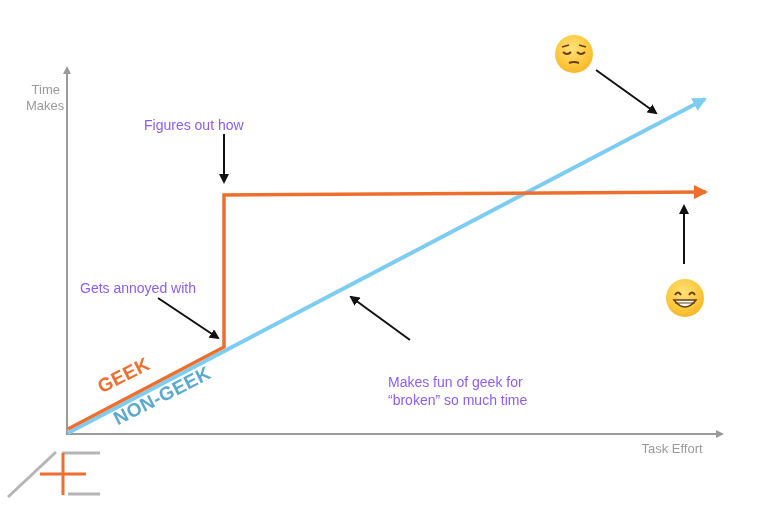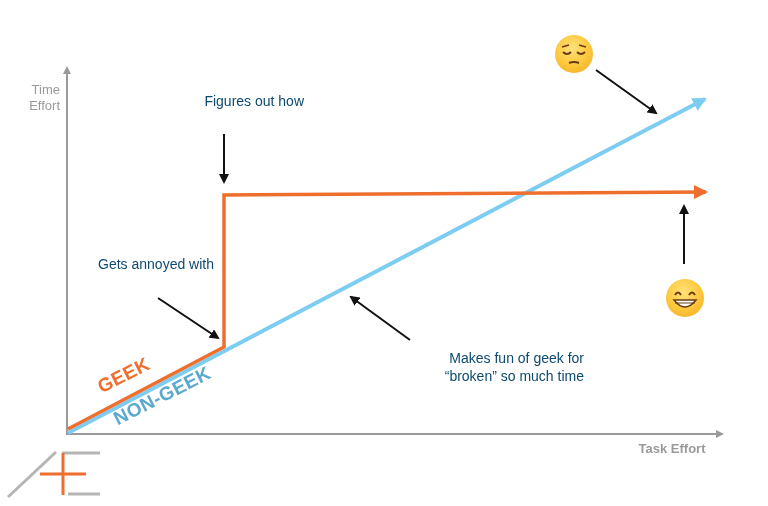--- a/index.html
+++ b/index.html
@@ -71,7 +71,7 @@
 
 <div class="axis-label" style="left:26px; top:82px; text-align:right; width:34px;">
   <div>Time</div>
-  <div>Effort</div>
+  <div>Makes</div>
 </div>
 <div class="axis-label" style="left:612px; top:441px; width:120px; text-align:center;font-weight:bold;">
   <div>Task Effort</div>

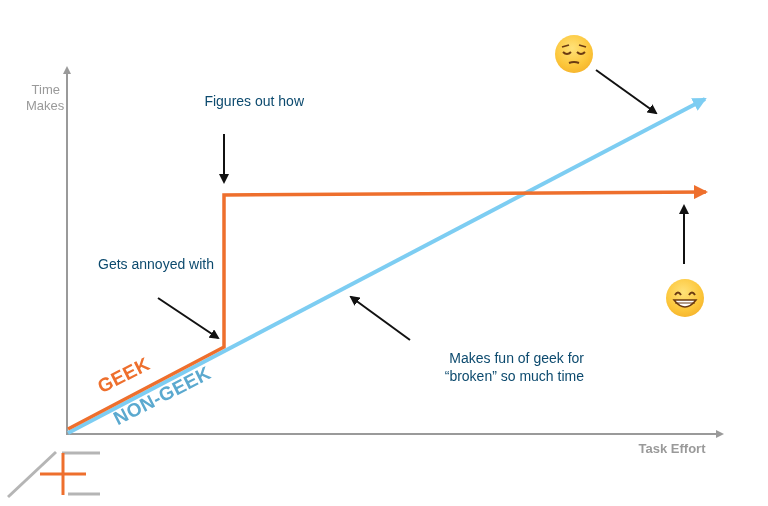--- a/index.html
+++ b/index.html
@@ -5,7 +5,7 @@
   html, body { margin: 0; padding: 0; background: #ffffff; }
   body { width: 768px; height: 506px; position: relative; overflow: hidden; font-family: "Liberation Sans", "DejaVu Sans", sans-serif; }
   svg { position: absolute; left: 0; top: 0; }
-  .label { position: absolute; color: #0c4a6e; font-size: 14px; line-height: 18px; text-align: right; white-space: nowrap; }
+  .label { position: absolute; color: #8b5cf6; font-size: 14px; line-height: 18px; text-align: left; white-space: nowrap; margin-top: 24px; }
   .axis-label { position: absolute; color: #9a9a9a; font-size: 13px; line-height: 16px; white-space: nowrap; }
   .emoji { position: absolute; width: 38px; height: 38px; border-radius: 50%; background: radial-gradient(circle at 45% 35%, #ffe27a 0%, #fcc63a 55%, #f0a522 100%); }
   .series-tag { position: absolute; font-weight: bold; font-size: 19px; letter-spacing: 0.5px; transform-origin: left bottom; white-space: nowrap; }

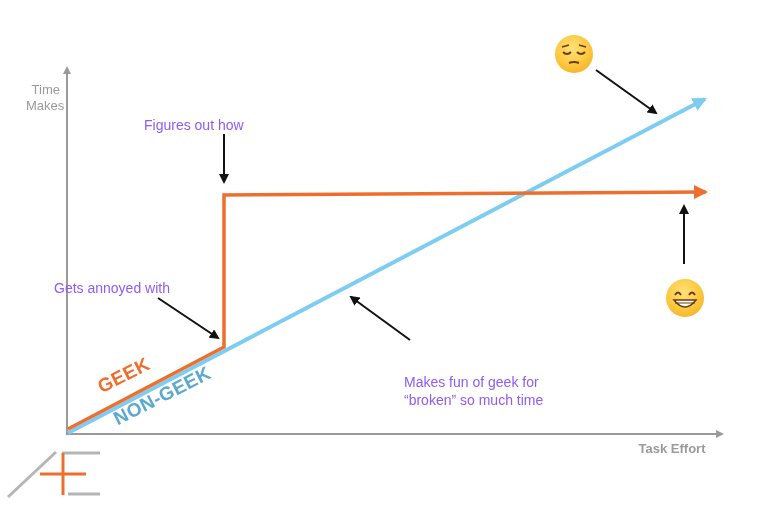--- a/index.html
+++ b/index.html
@@ -80,7 +80,7 @@
 <div class="label" style="left:144px; top:92px; width:160px;">
   <div>Figures out how</div>
 </div>
-<div class="label" style="left:54px; top:255px; width:160px;">
+<div class="label" style="left:80px; top:255px; width:160px;">
   <div>Gets annoyed with</div>
 </div>
 <div class="label" style="left:404px; top:349px; width:180px;">

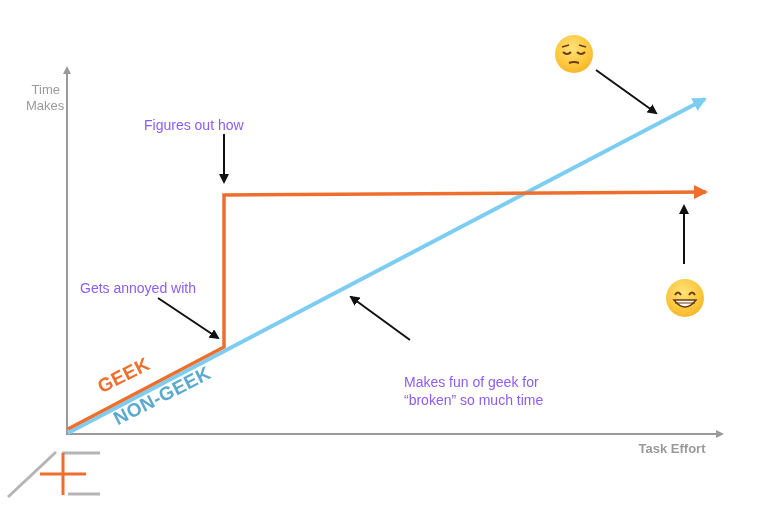--- a/index.html
+++ b/index.html
@@ -83,7 +83,7 @@
 <div class="label" style="left:80px; top:255px; width:160px;">
   <div>Gets annoyed with</div>
 </div>
-<div class="label" style="left:404px; top:349px; width:180px;">
+<div class="label" style="left:388px; top:349px; width:180px;">
   <div>Makes fun of geek for</div>
   <div>“broken” so much time</div>
 </div>

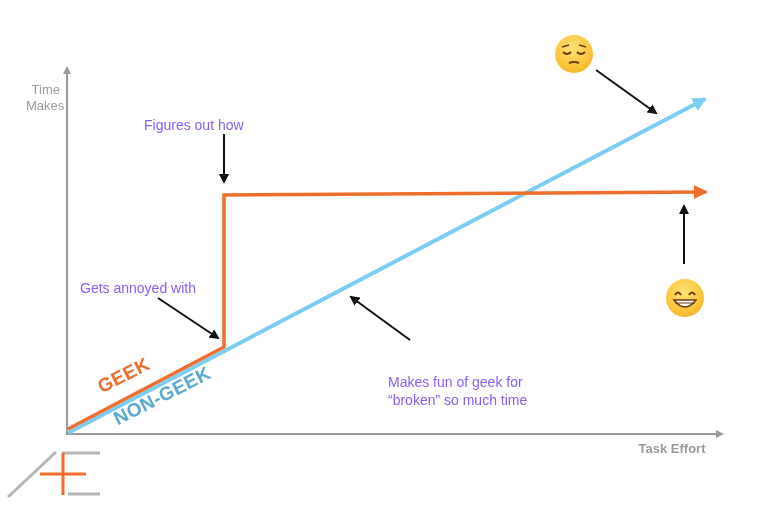--- a/index.html
+++ b/index.html
@@ -73,7 +73,7 @@
   <div>Time</div>
   <div>Makes</div>
 </div>
-<div class="axis-label" style="left:612px; top:441px; width:120px; text-align:center;font-weight:bold;">
+<div class="axis-label" style="left:612px; top:441px; width:120px; text-align:center;">
   <div>Task Effort</div>
 </div>
 

